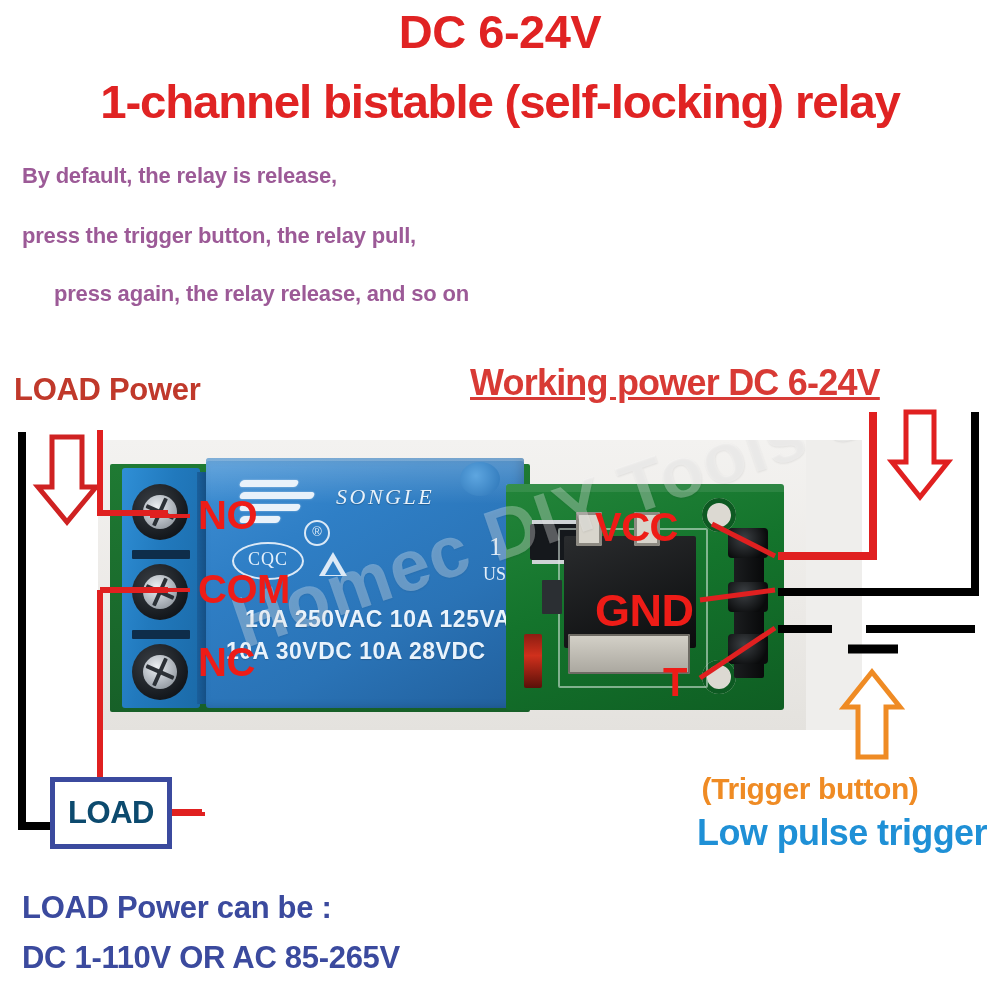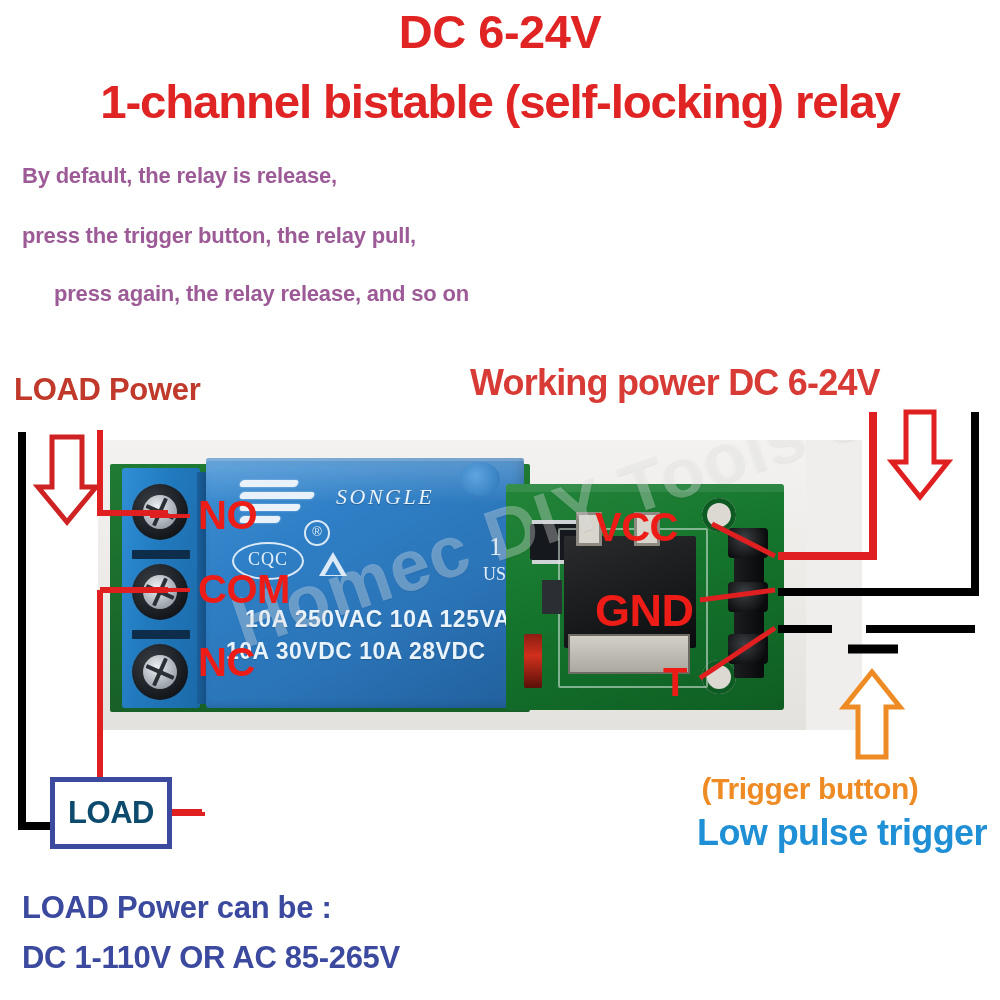--- a/index.html
+++ b/index.html
@@ -42,7 +42,7 @@
   }
   .working-hd{
     left:470px;top:362px;font-size:36px;font-weight:bold;
-    color:#d83a35;letter-spacing:-0.8px;white-space:nowrap;
+    color:#d83a35;letter-spacing:-0.8px;white-space:nowrap;text-decoration:underline;
   }
 
   

